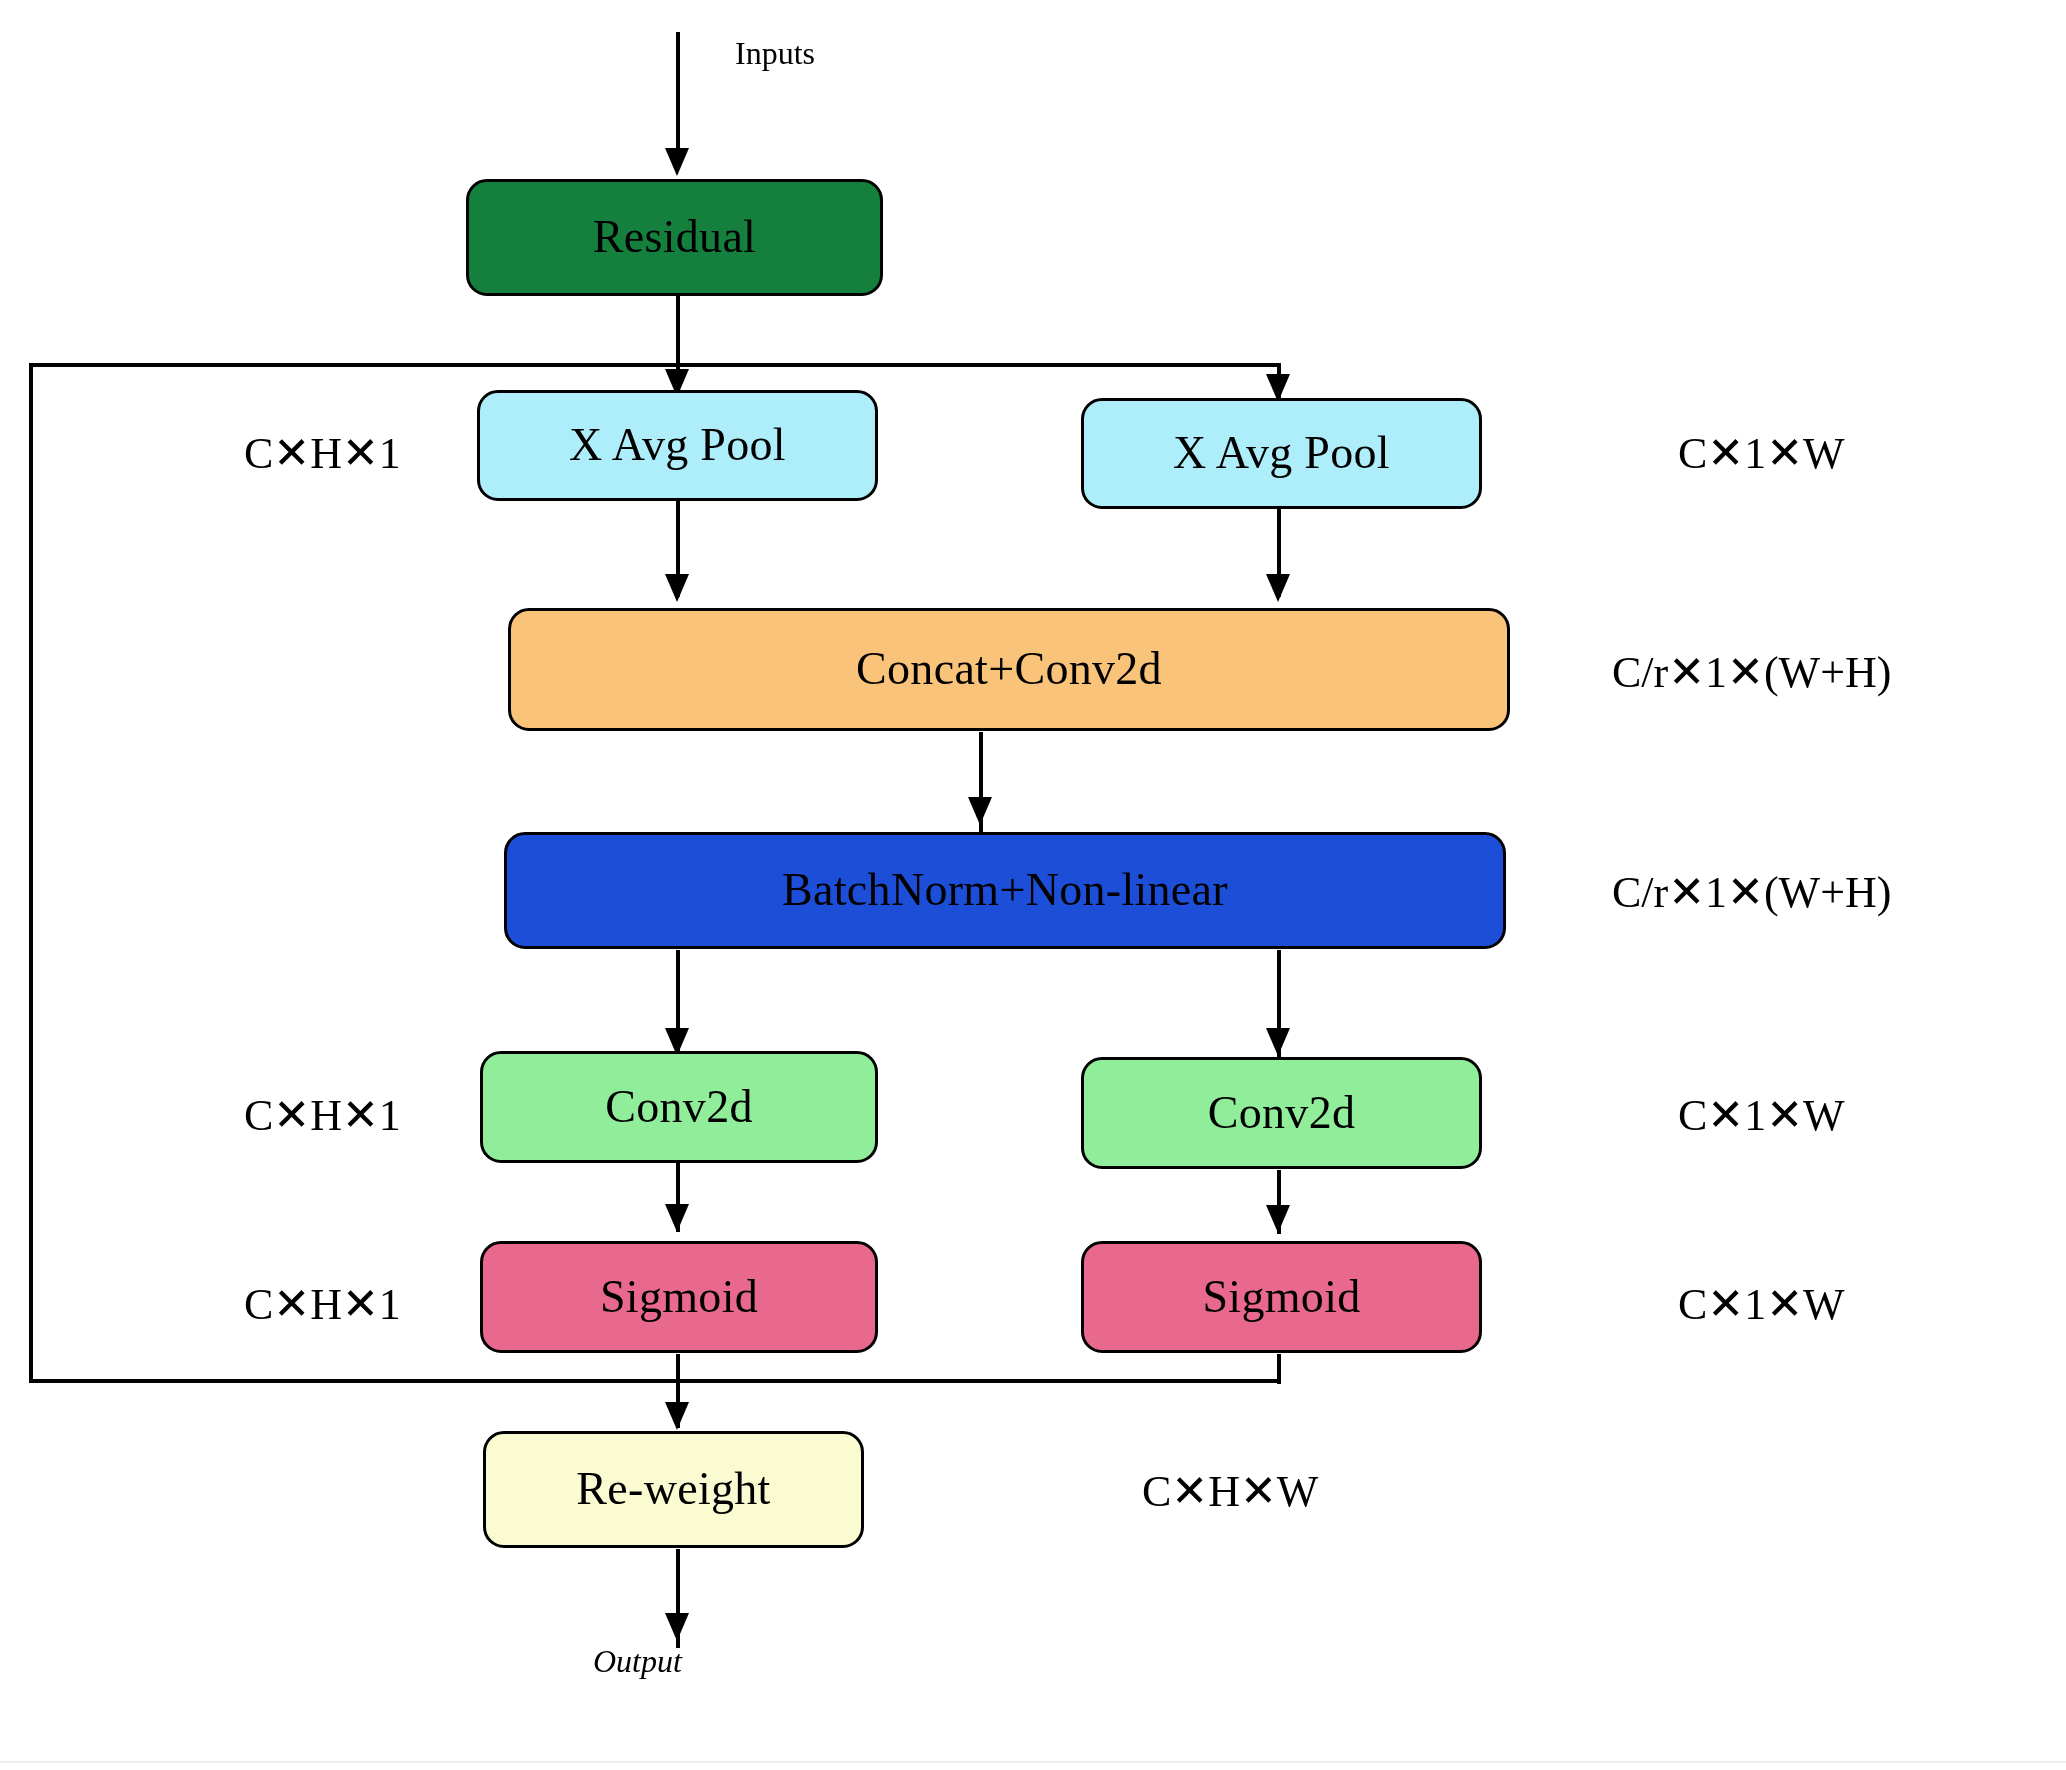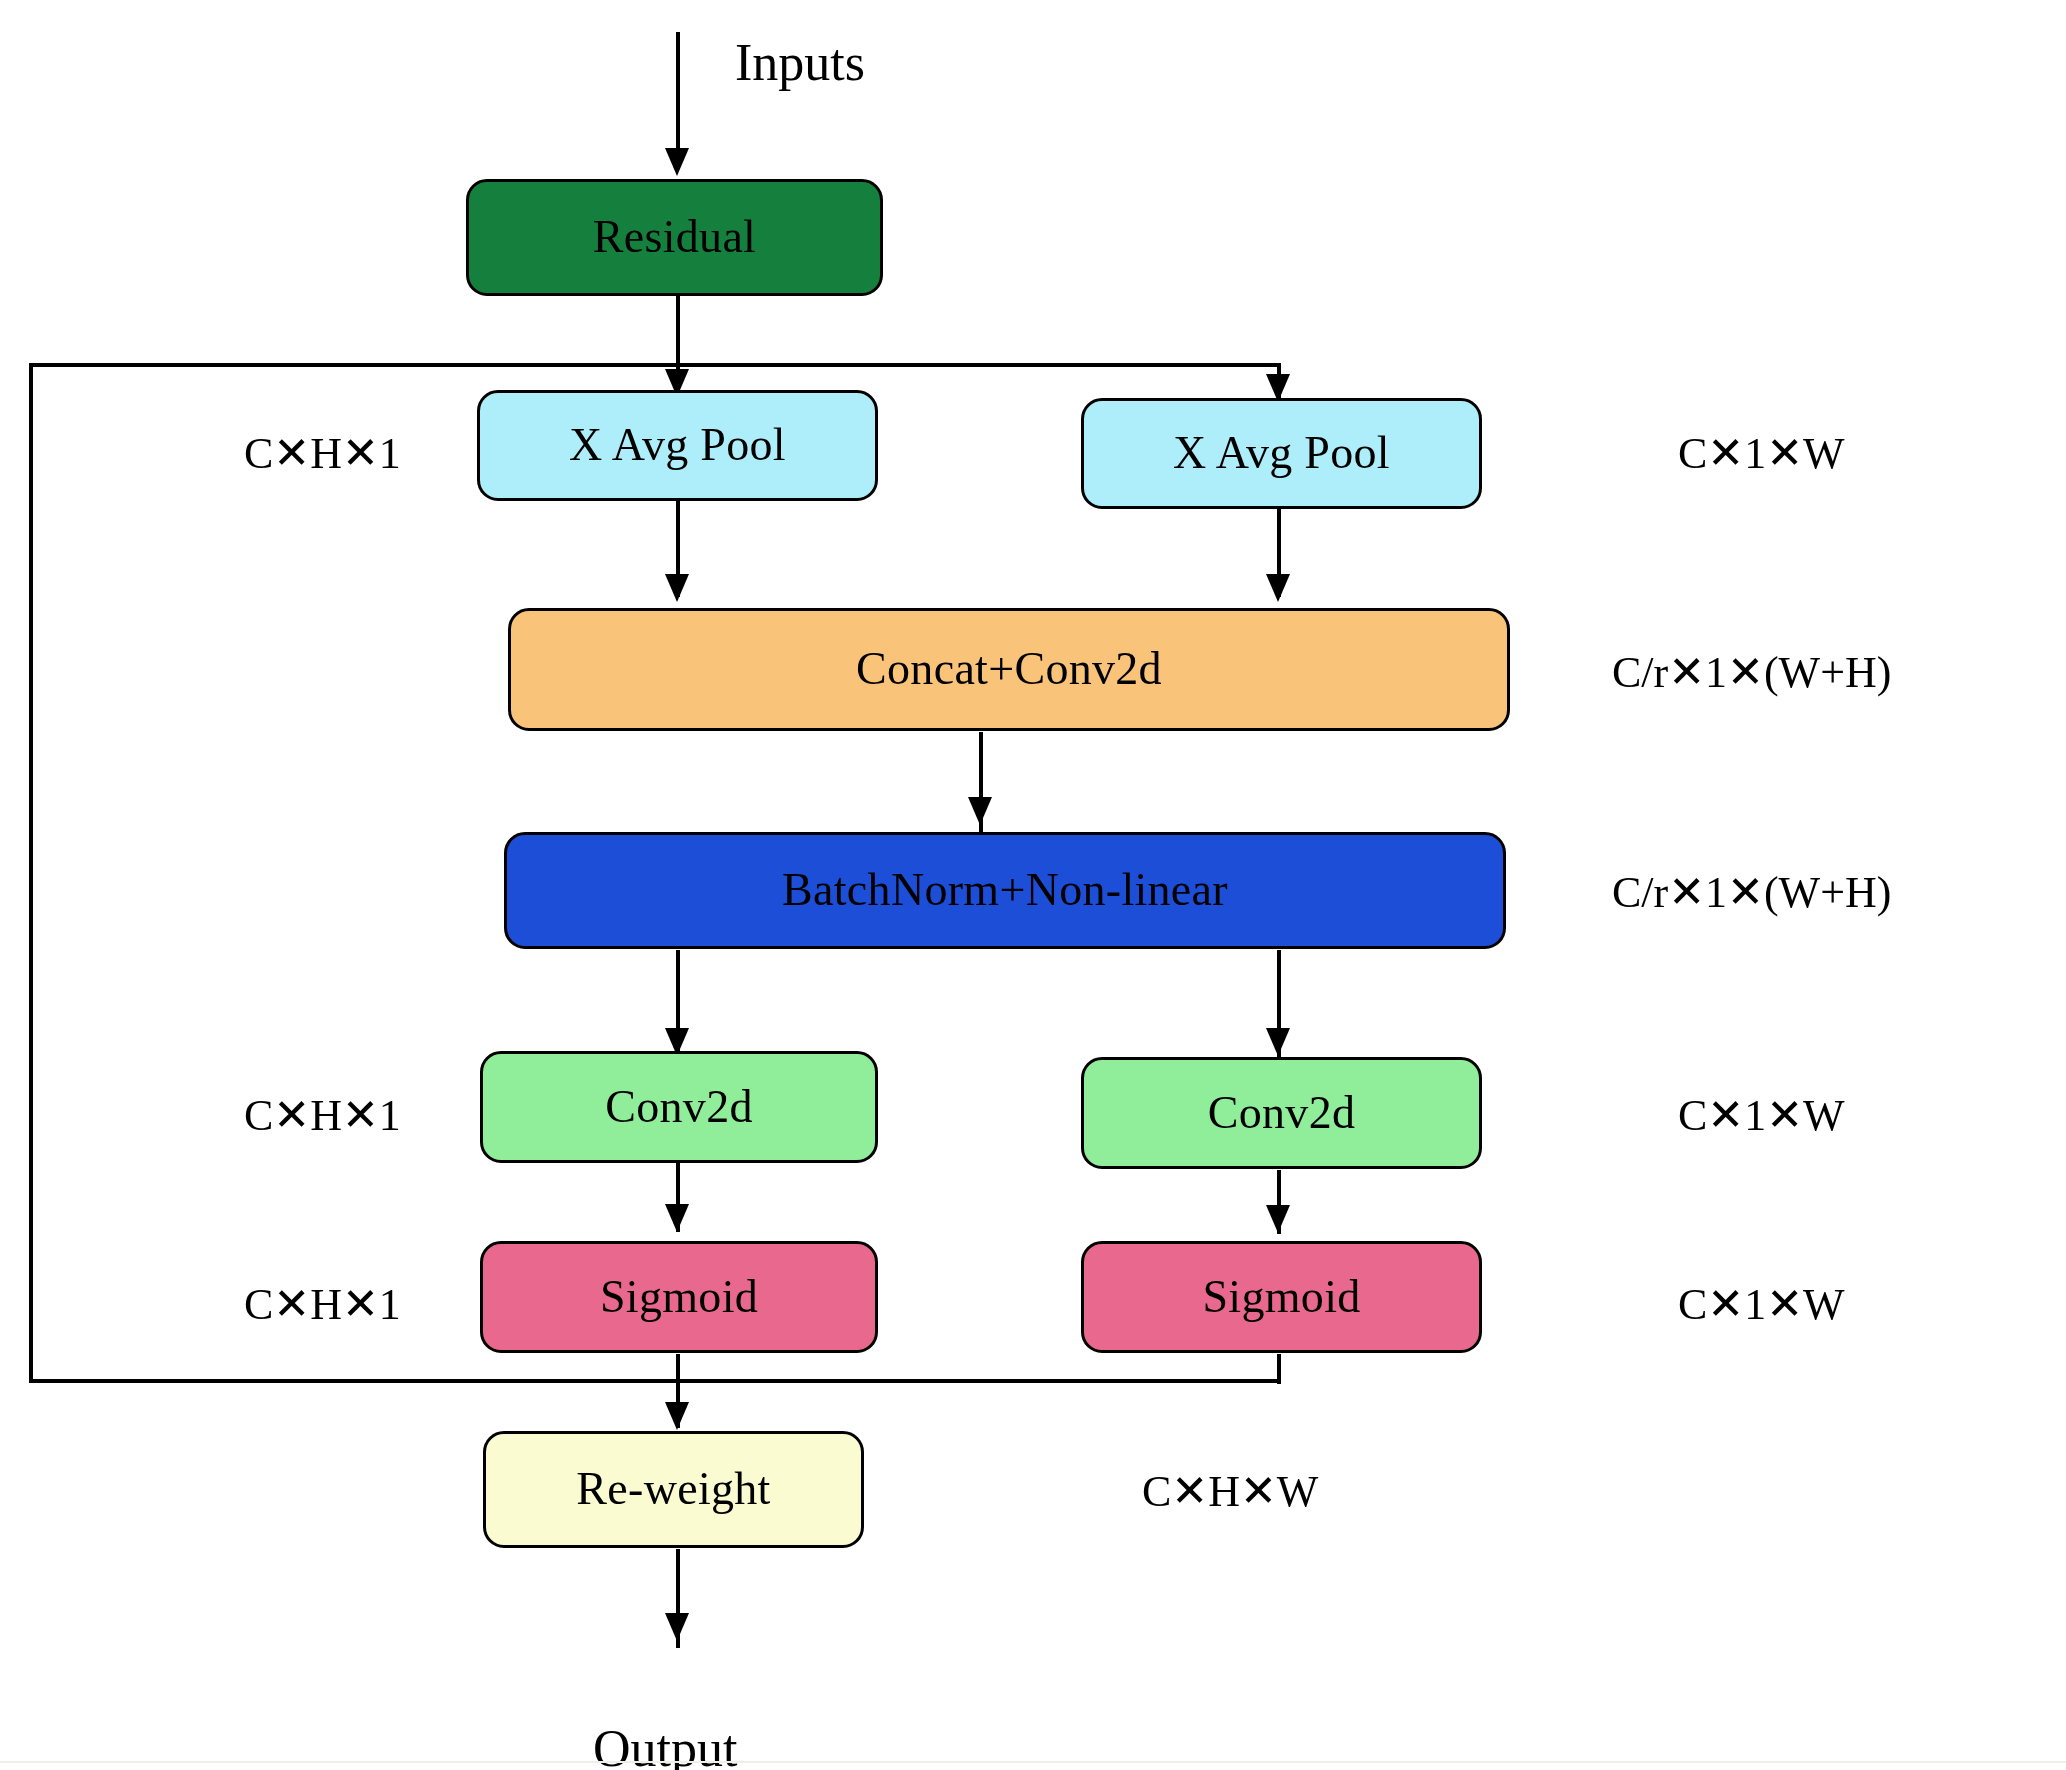--- a/index.html
+++ b/index.html
@@ -40,7 +40,7 @@
   }
   .flowtext{
     position:absolute;
-    font-size:52px;
+    font-size:32px;
     white-space:nowrap;
     line-height:1;
   }

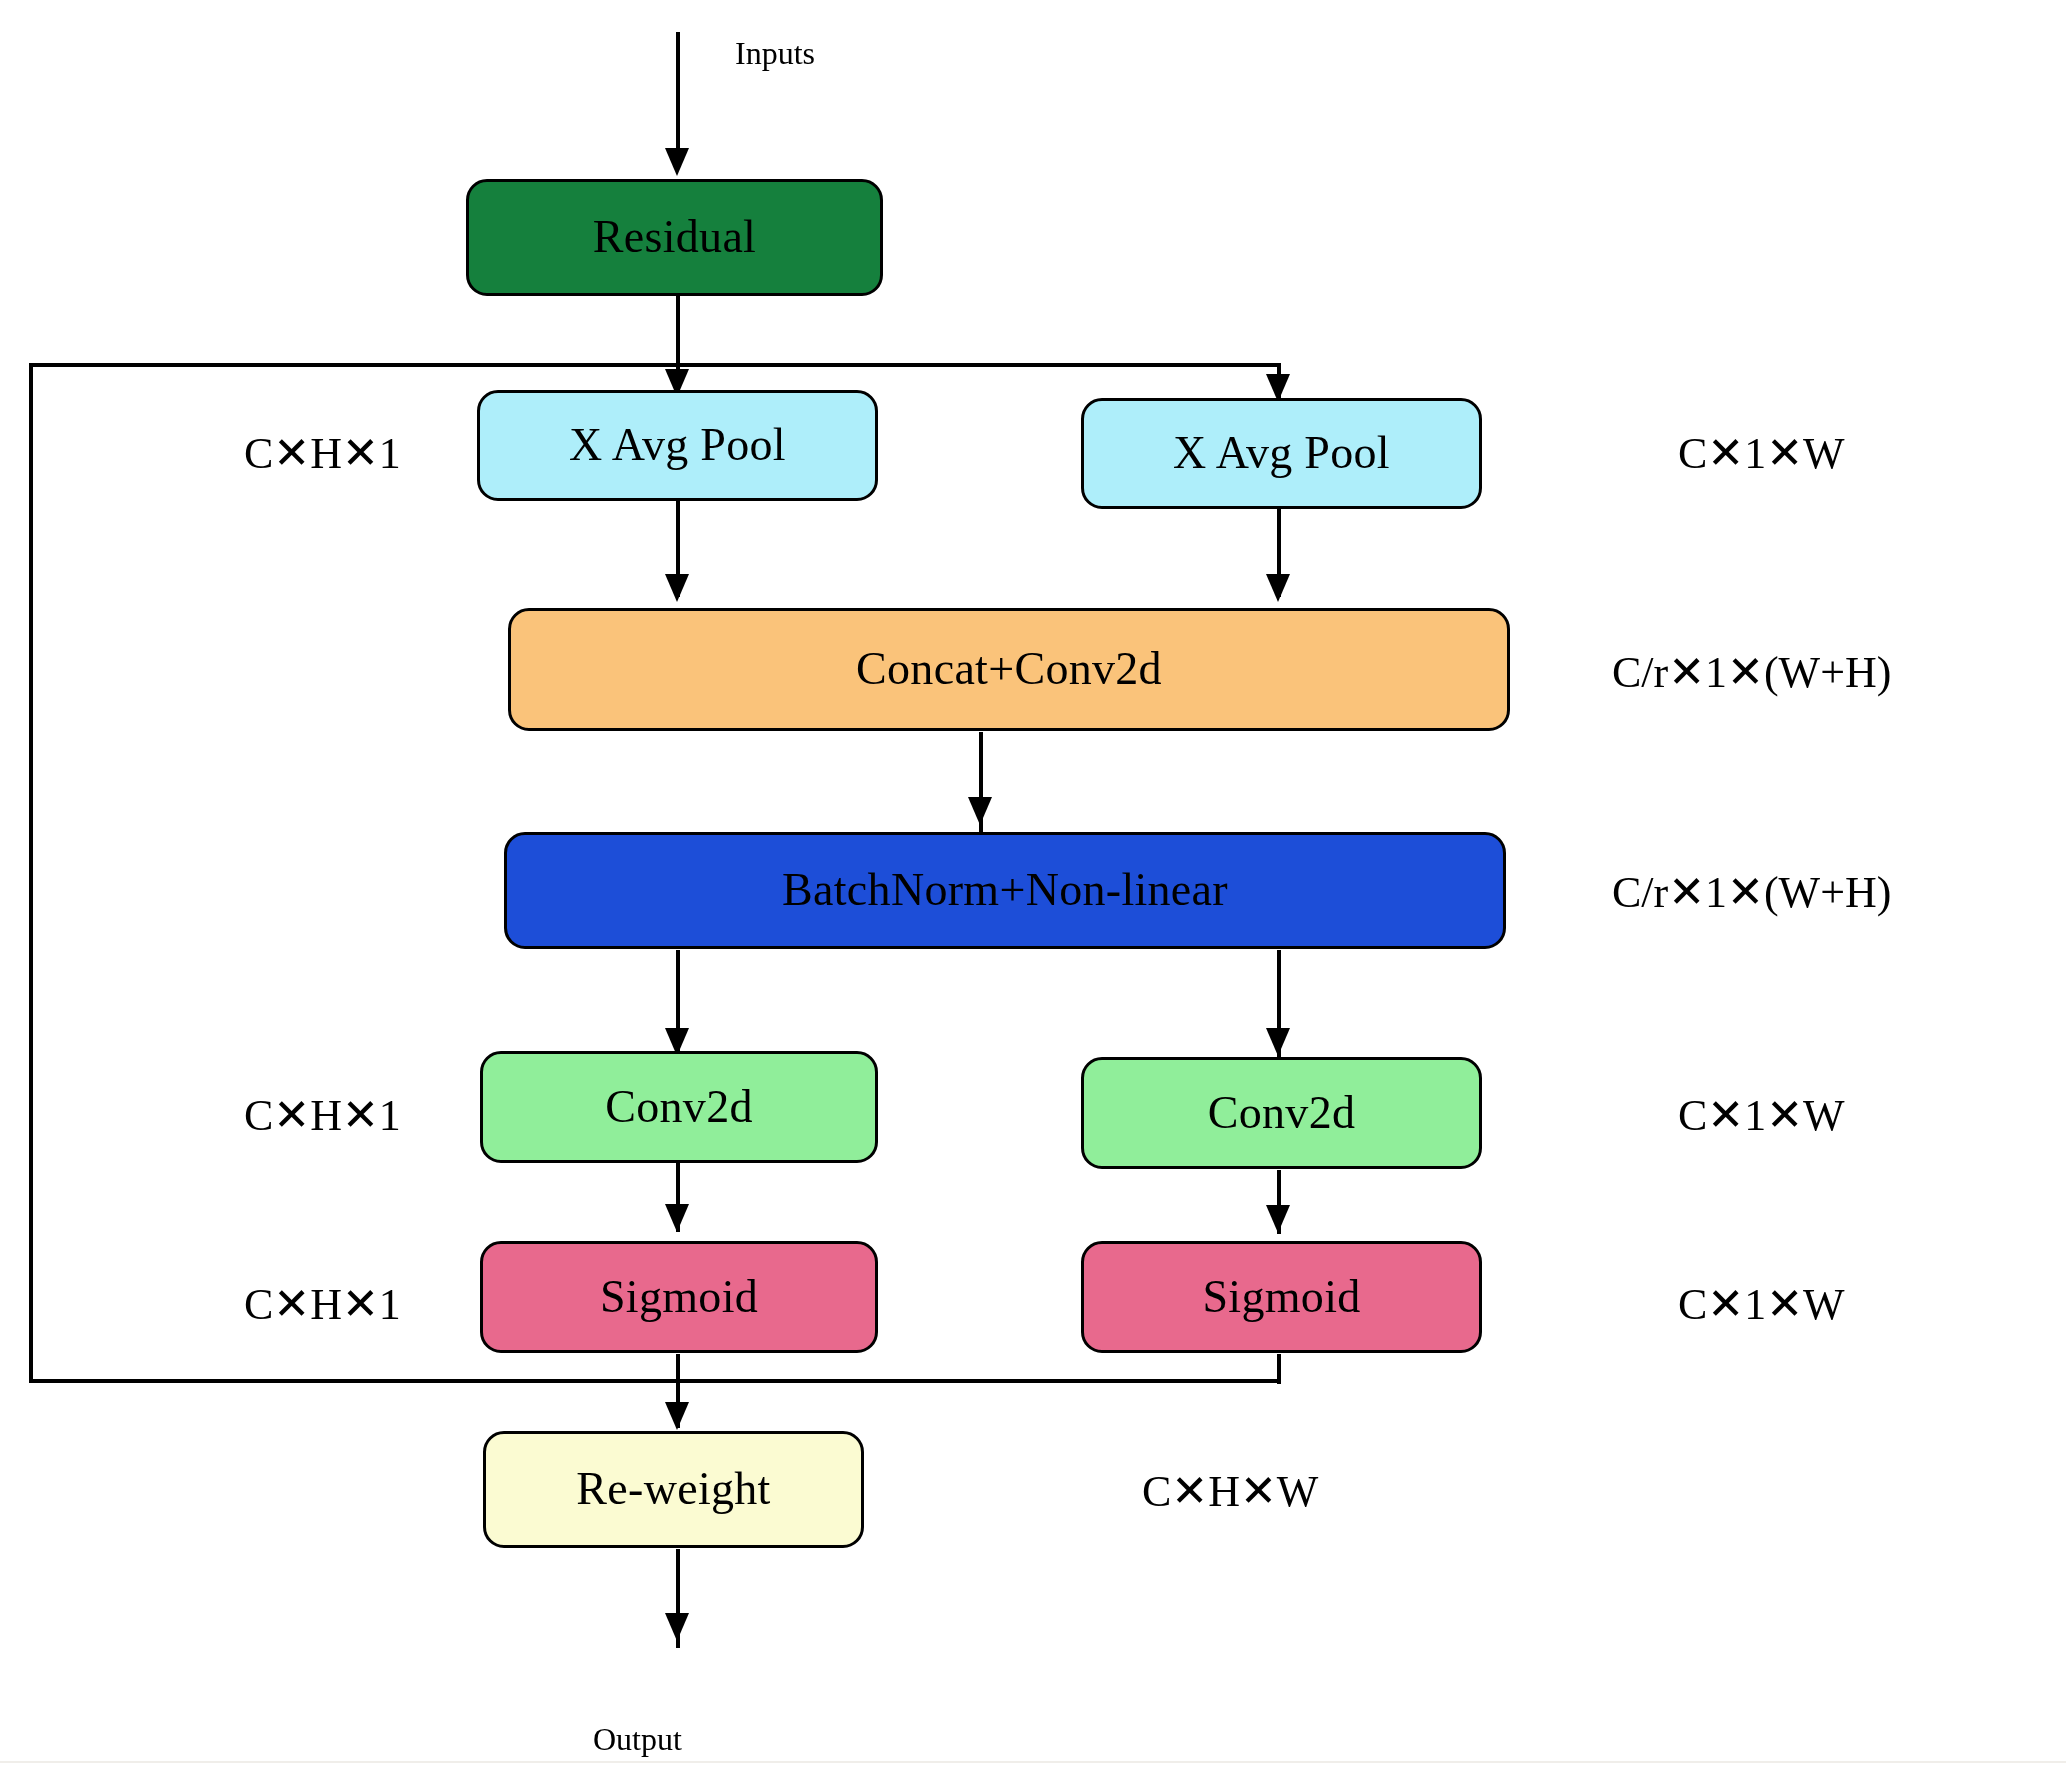--- a/index.html
+++ b/index.html
@@ -173,7 +173,7 @@
   <div class="vline" style="left:676px; top:1549px; height:99px;"></div>
   <div class="arrowhead" style="left:665px; top:1613px;"></div>
 
-  <div class="flowtext" style="left:593px; top:1723px;">Output</div>
+  <div class="flowtext" style="left:593px; top:1645px;font-style:italic;">Output</div>
 
   <div class="footrule" style="top:1761px;"></div>
 

